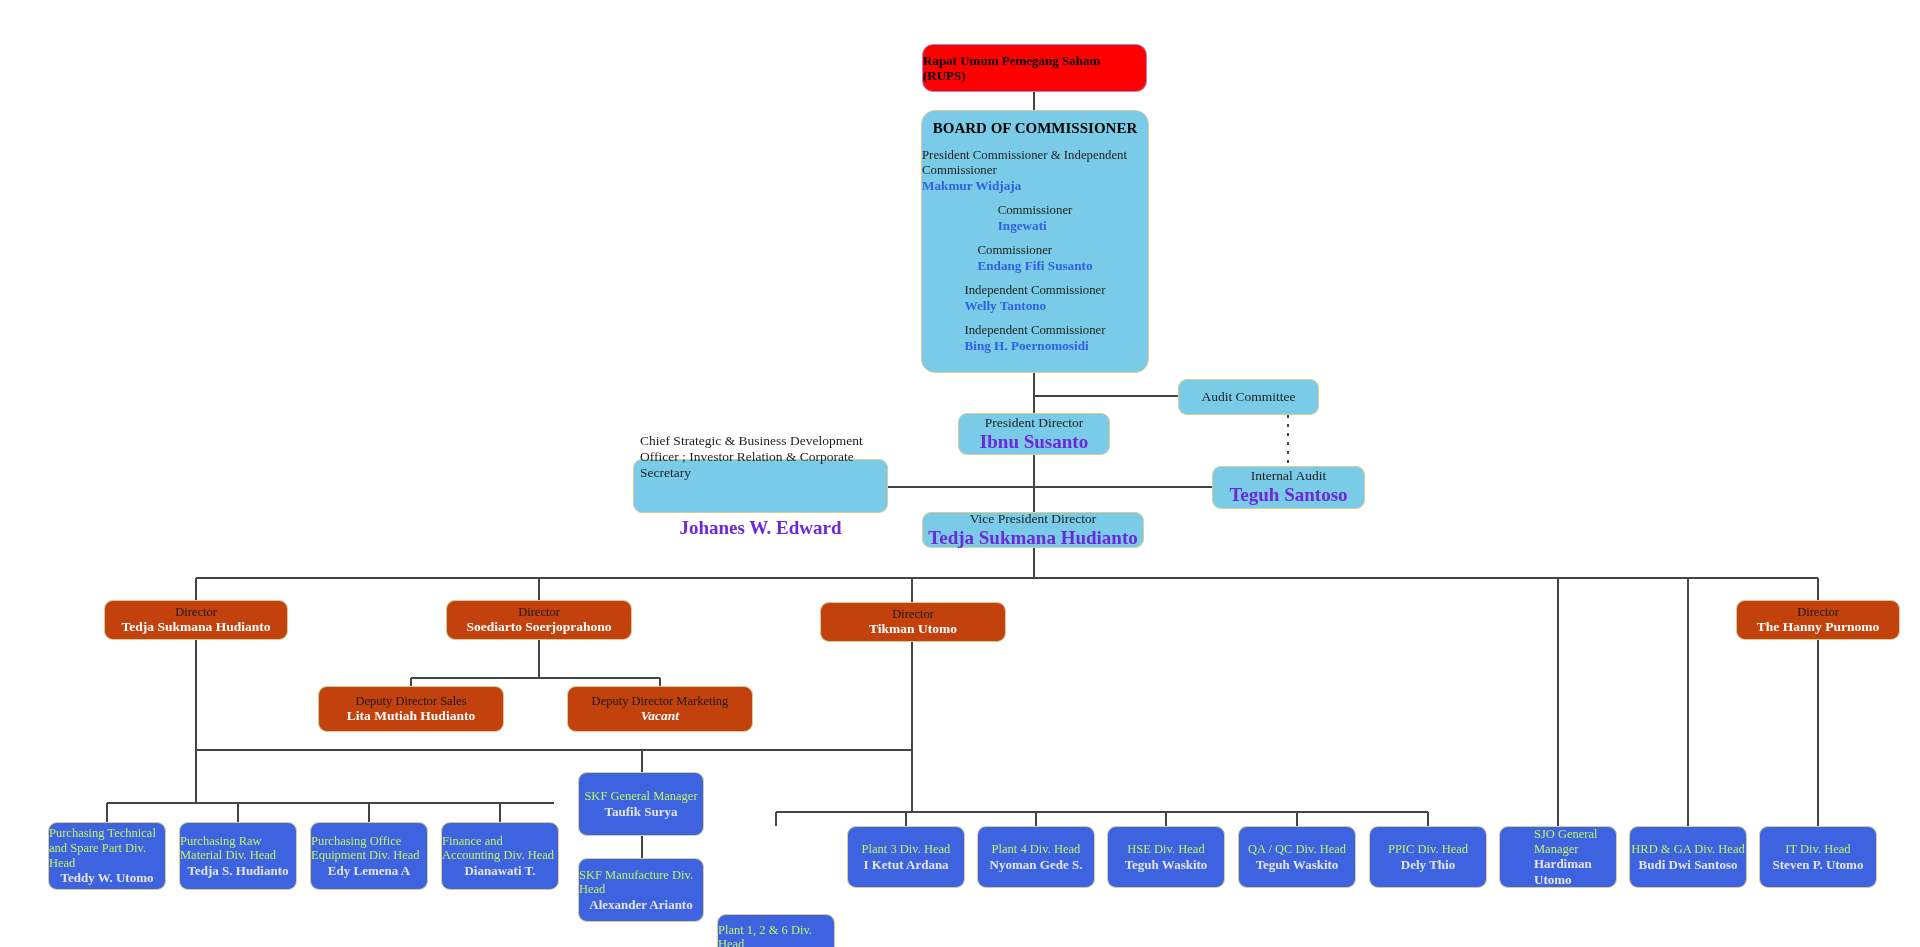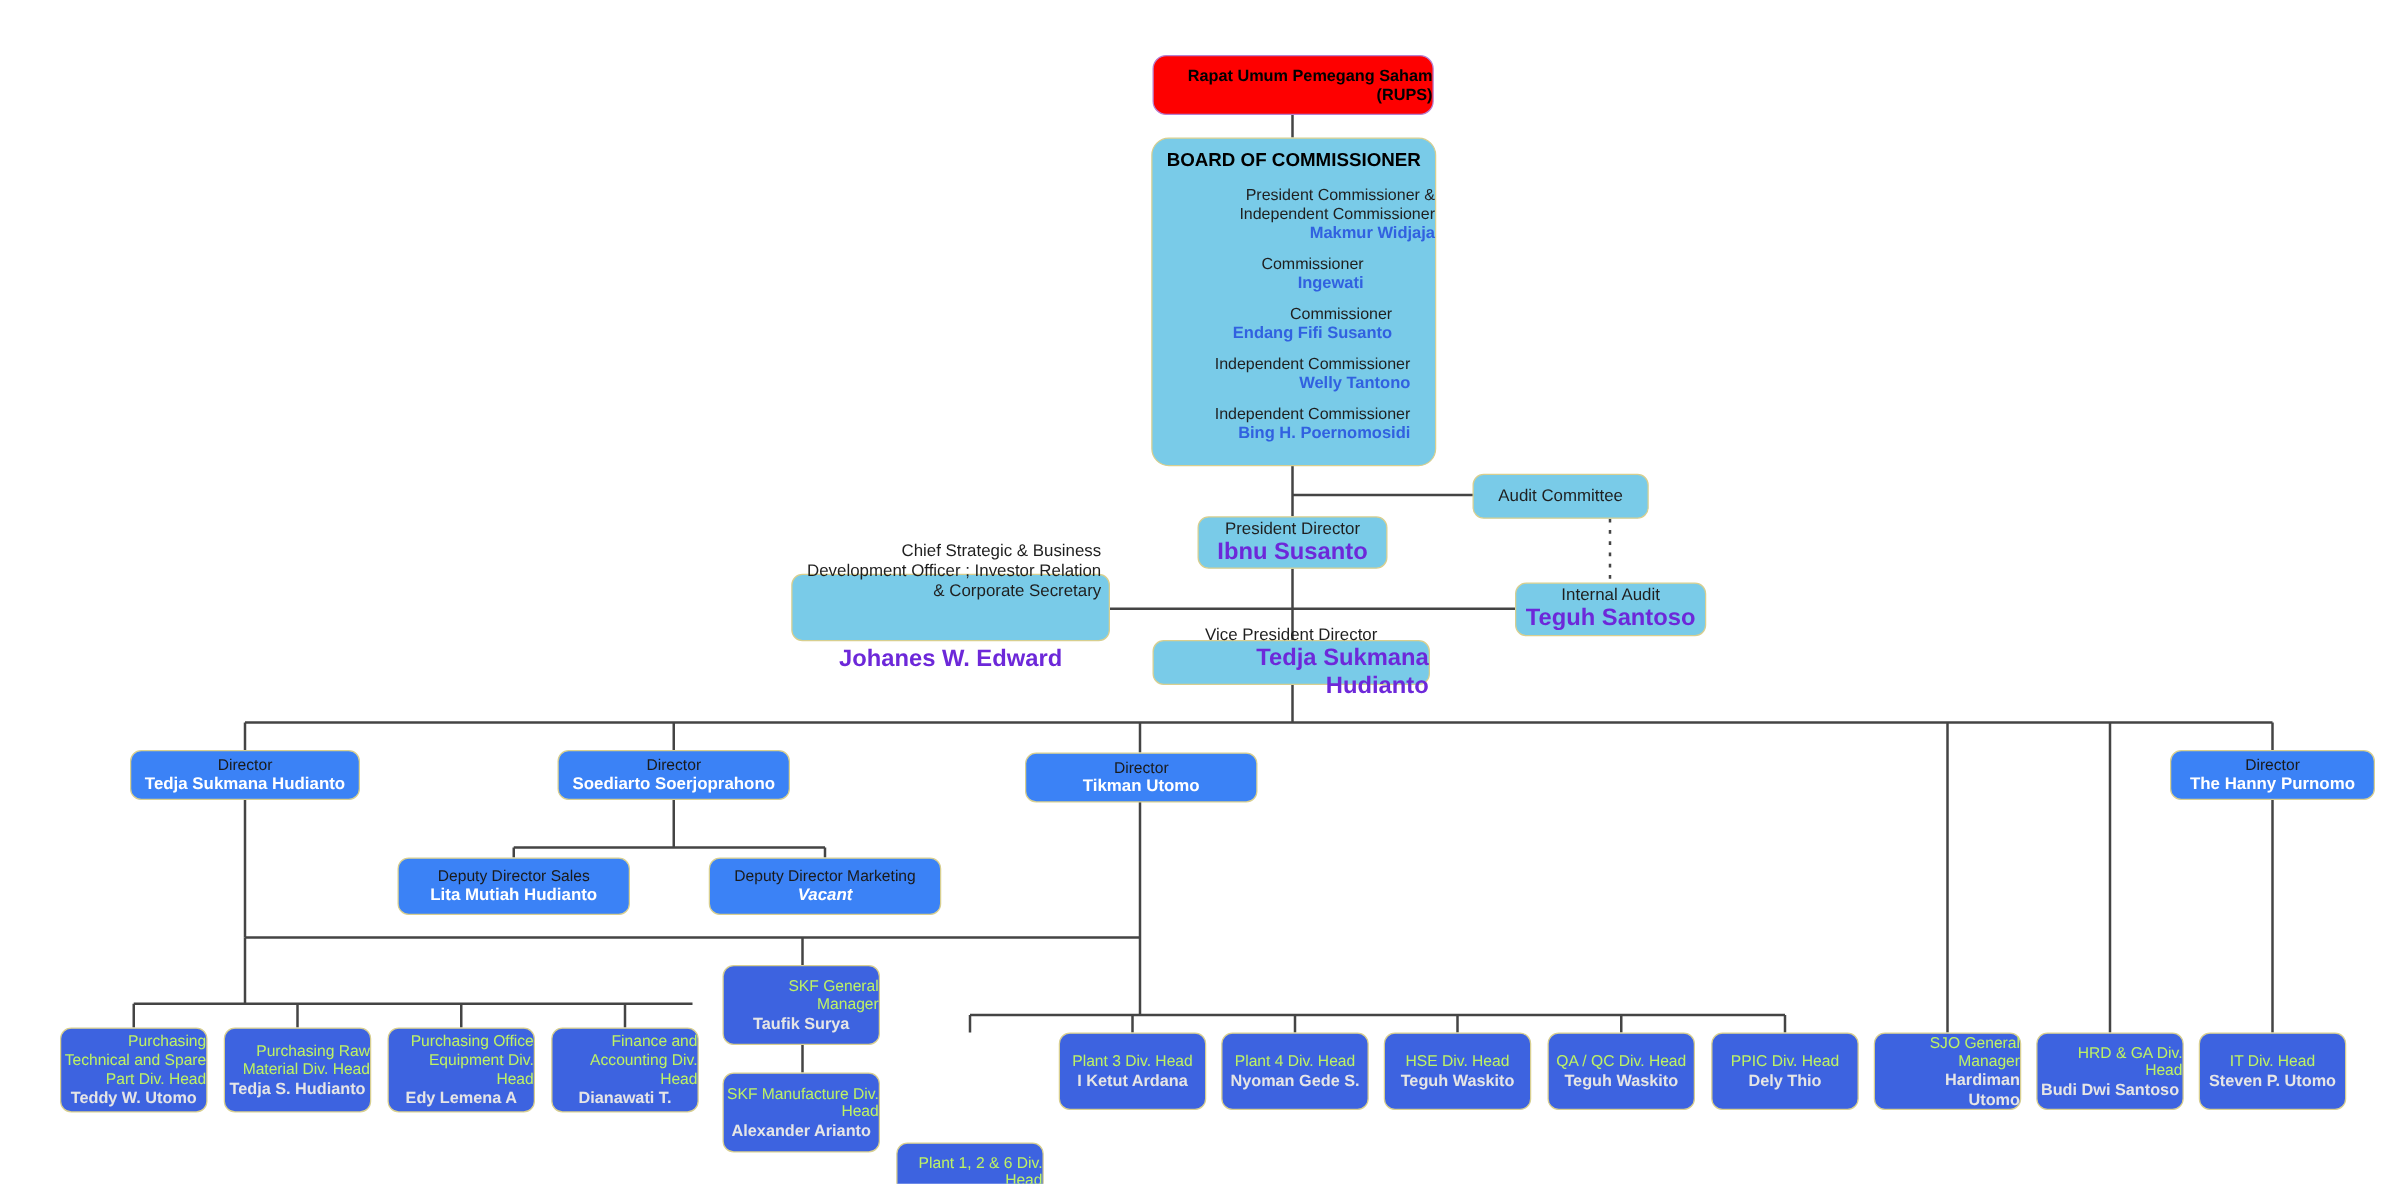--- a/index.html
+++ b/index.html
@@ -25,11 +25,12 @@
     flex-direction:column;
     align-items:center;
     justify-content:center;
-    text-align:right;
+    text-align:left;
     border-radius:9px;
     border:1px solid #d8cf8f;
     line-height:1.18;
     z-index:3;
+    font-family:Liberation Serif, serif;
   }
   .node .role{
     color:#1a1a1a;

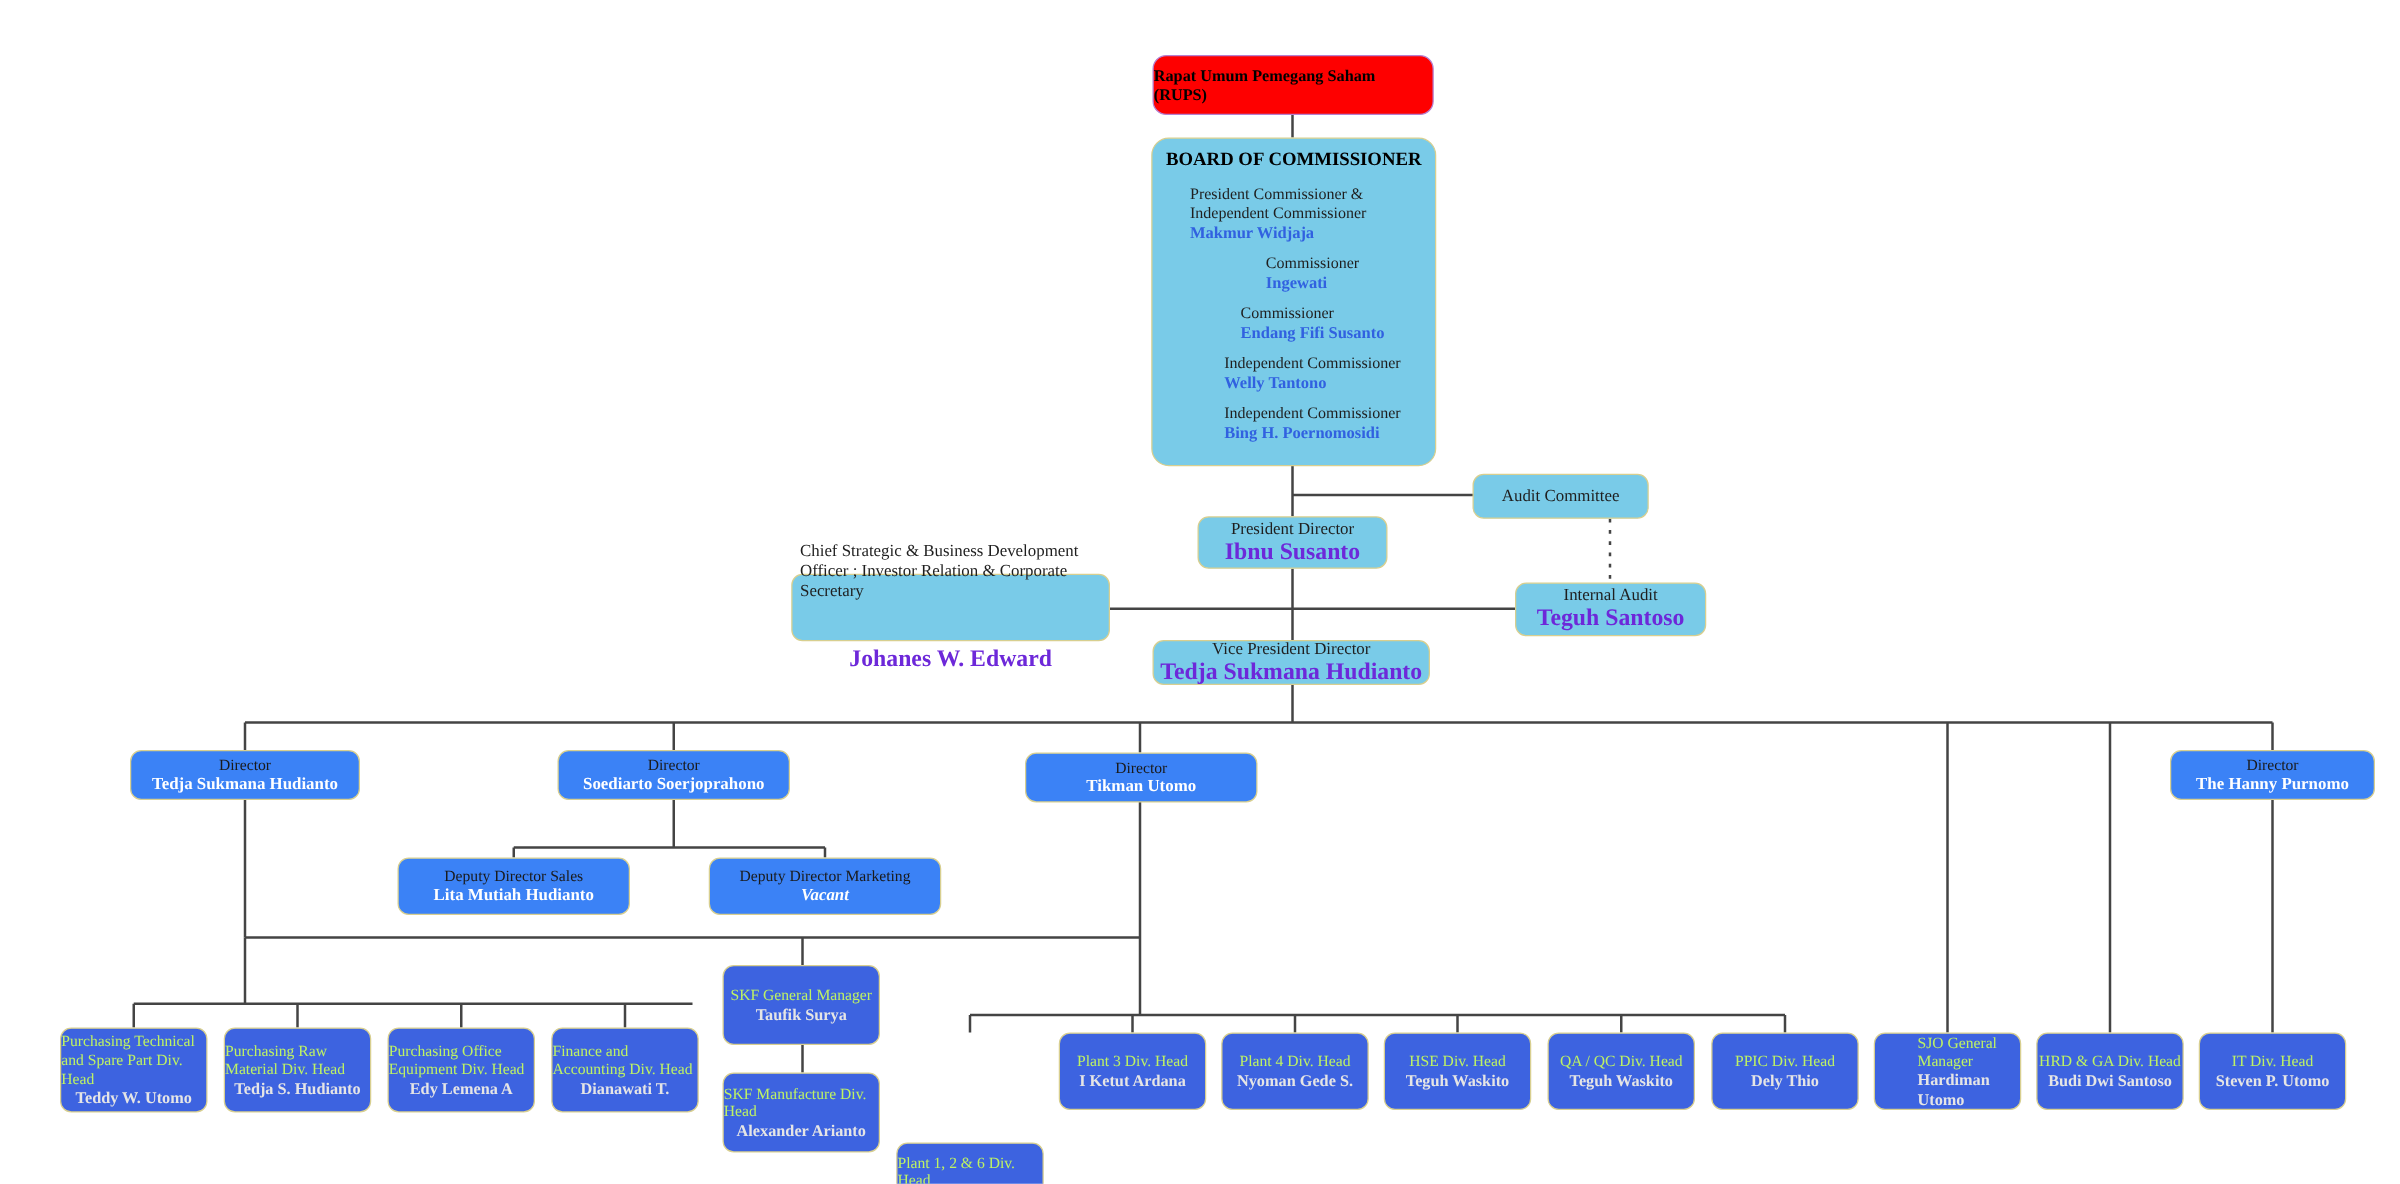--- a/index.html
+++ b/index.html
@@ -84,7 +84,7 @@
     font-weight:bold;font-size:15px;color:#000;
     margin-bottom:10px;
   }
-  .n-boc .boc-entry{margin-bottom:9px;padding-left:30px;}
+  .n-boc .boc-entry{margin-bottom:9px;}
   .n-boc .boc-entry .role{display:block;font-size:12.8px;color:#1f1f1f;line-height:1.2;}
   .n-boc .boc-entry .name{display:block;color:#3161e0;font-size:13.2px;font-weight:bold;}
 </style>

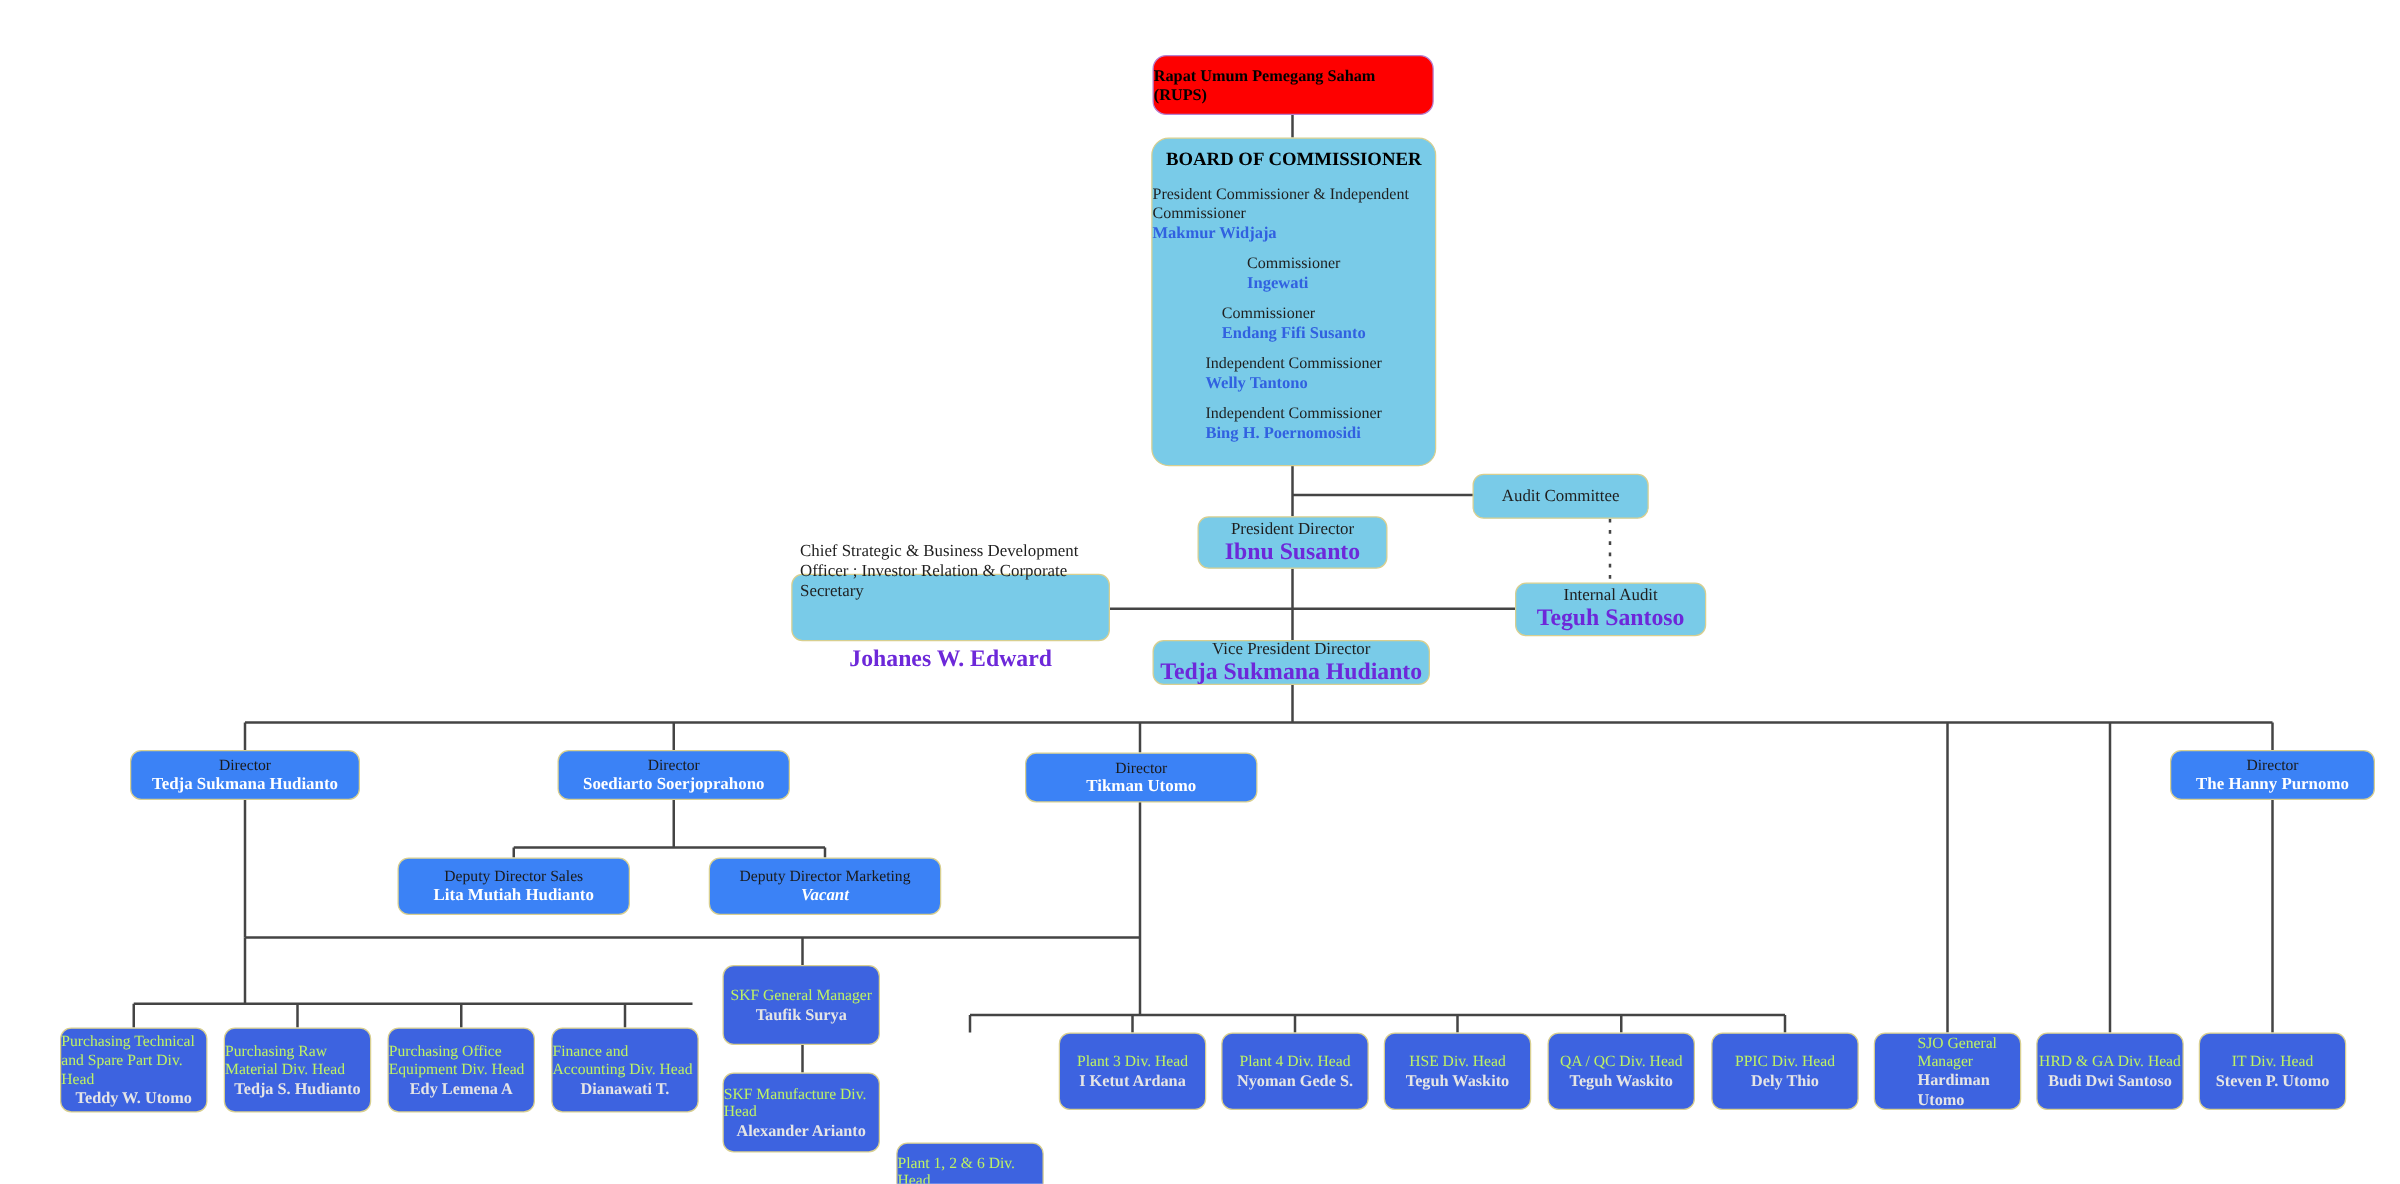--- a/index.html
+++ b/index.html
@@ -61,7 +61,7 @@
 
   
   .n-med{
-    background:#3b82f6;
+    background:#c2410c;
   }
   .n-med .role{font-size:12.5px;color:#1a1a1a;}
   .n-med .name{color:#ffffff;font-size:13.5px;}

